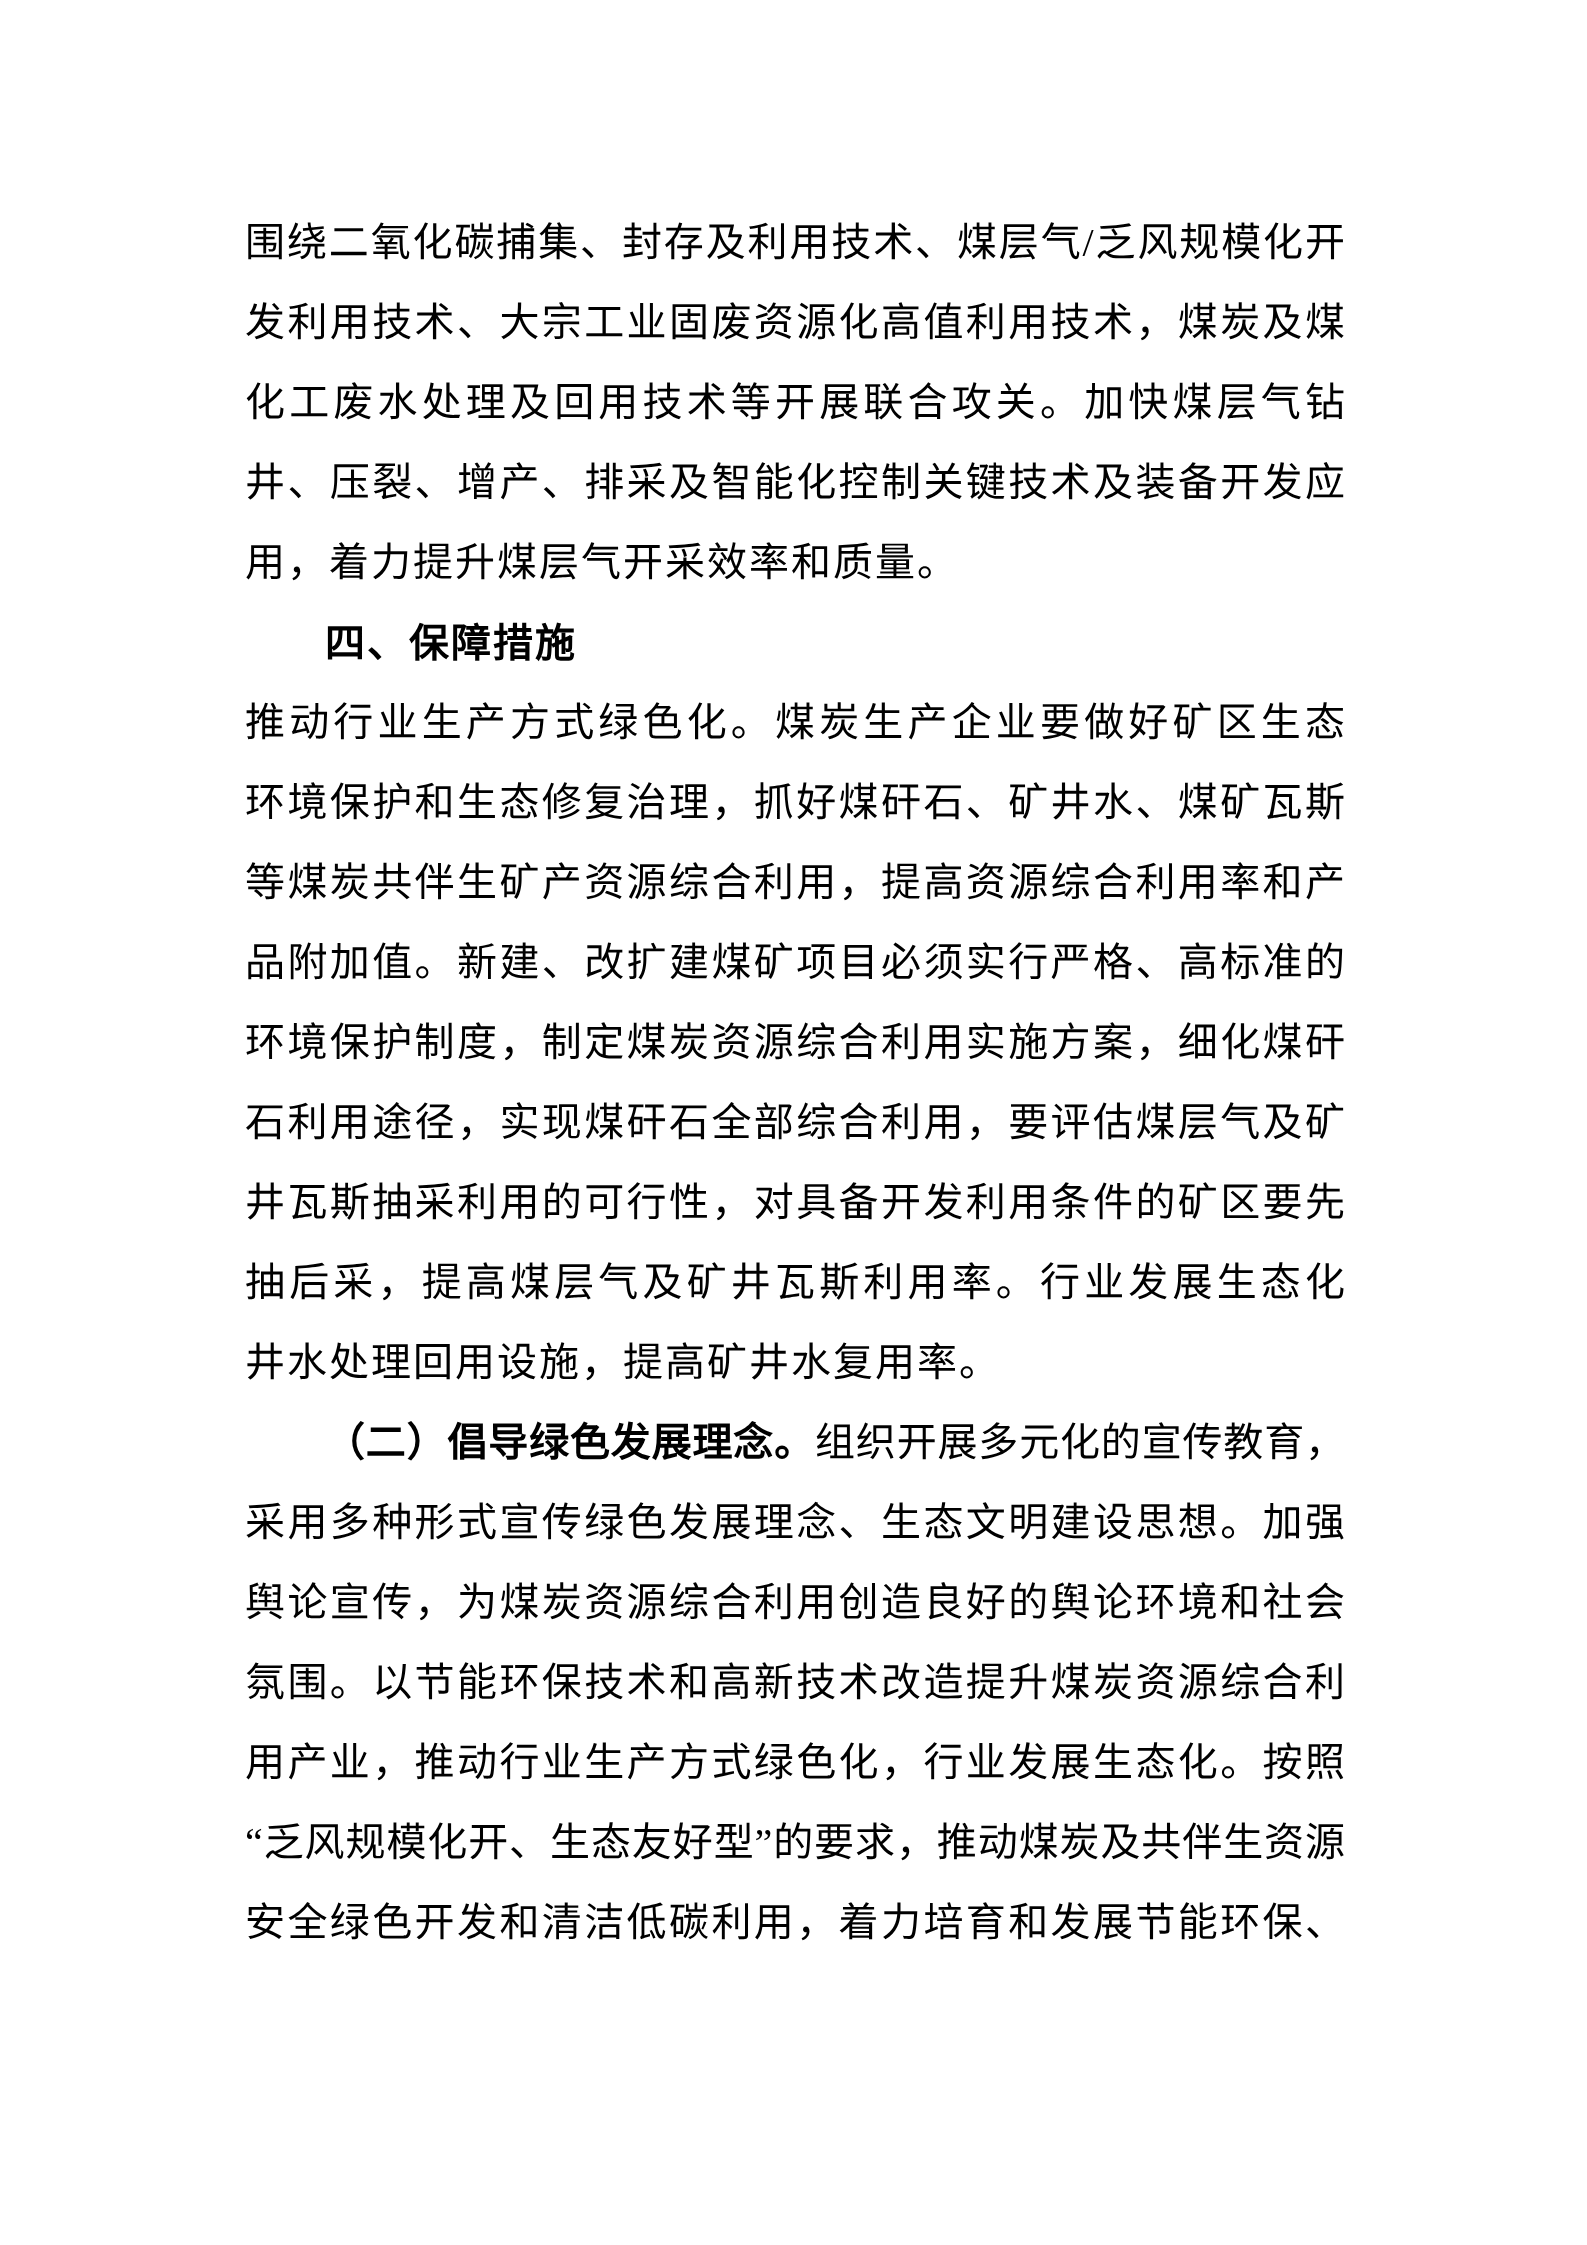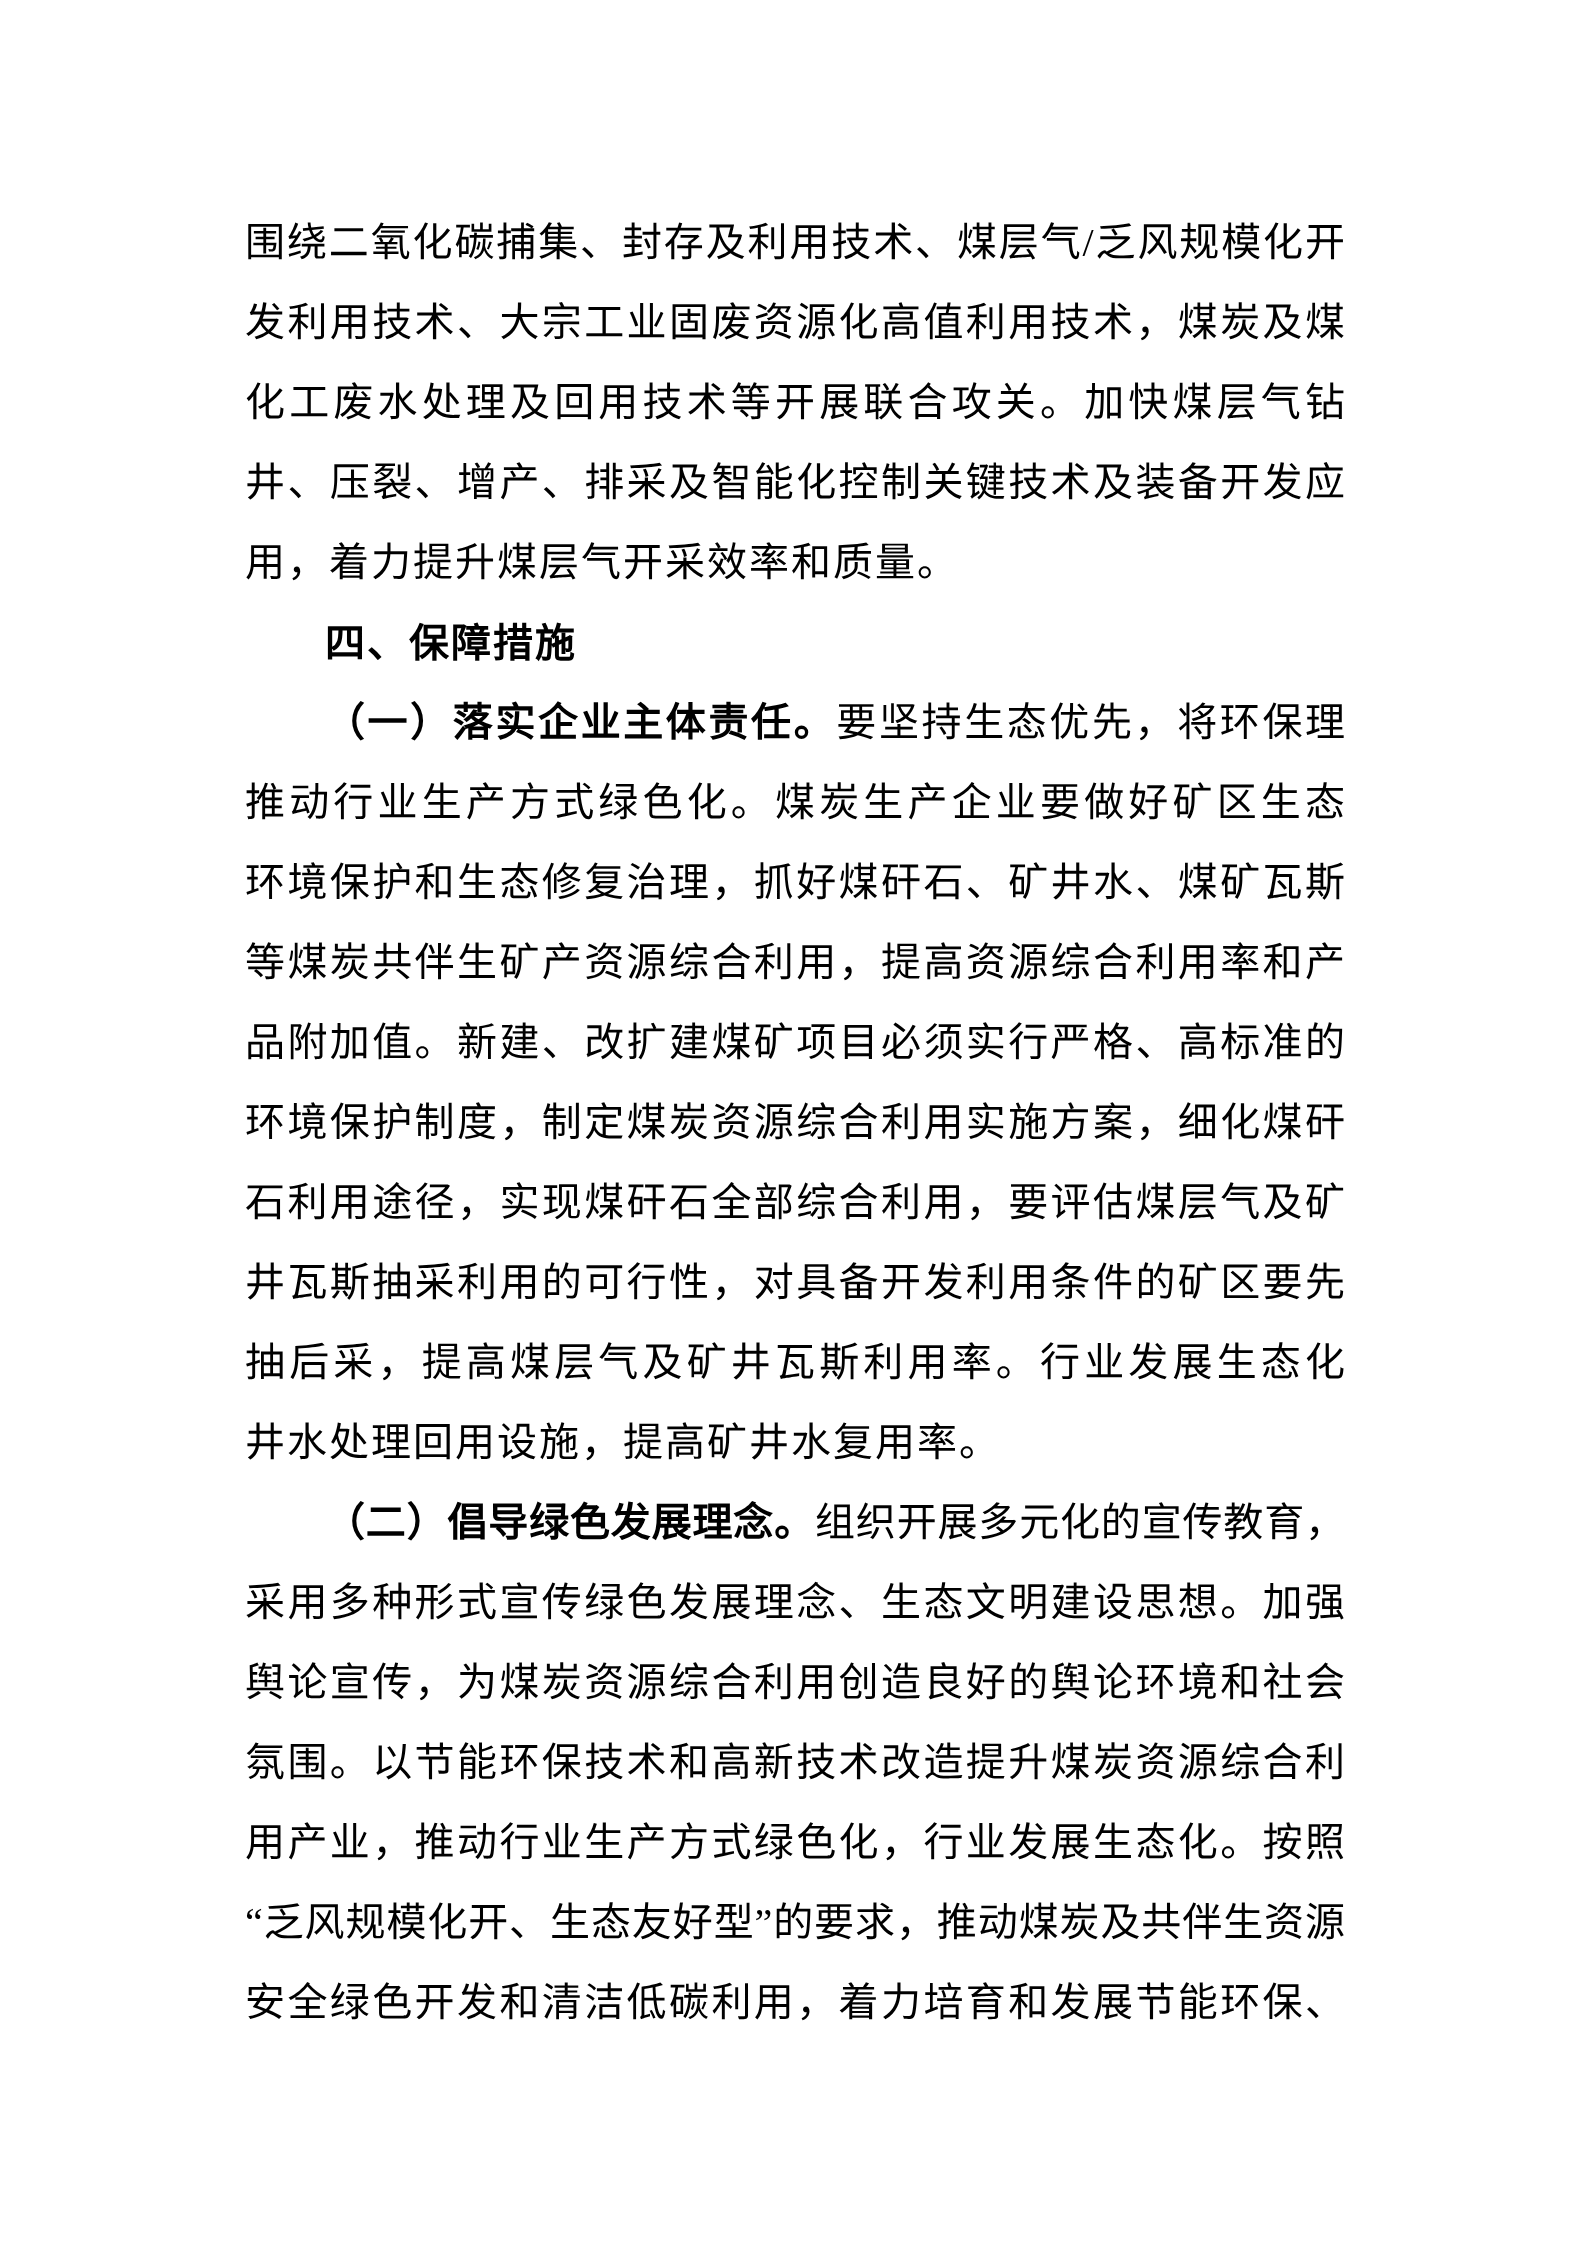--- a/index.html
+++ b/index.html
@@ -66,7 +66,6 @@
 
     <div class="line heading indent"><span>四、保障措施</span></div>
 
-    <div class="line indent"><span class="lead">（一）落实企业主体责任。</span><span>要坚持生态优先，将环保理</span></div>
     <div class="line"><span>推动行业生产方式绿色化。煤炭生产企业要做好矿区生态</span></div>
     <div class="line"><span>环境保护和生态修复治理，抓好煤矸石、矿井水、煤矿瓦斯</span></div>
     <div class="line"><span>等煤炭共伴生矿产资源综合利用，提高资源综合利用率和产</span></div>

